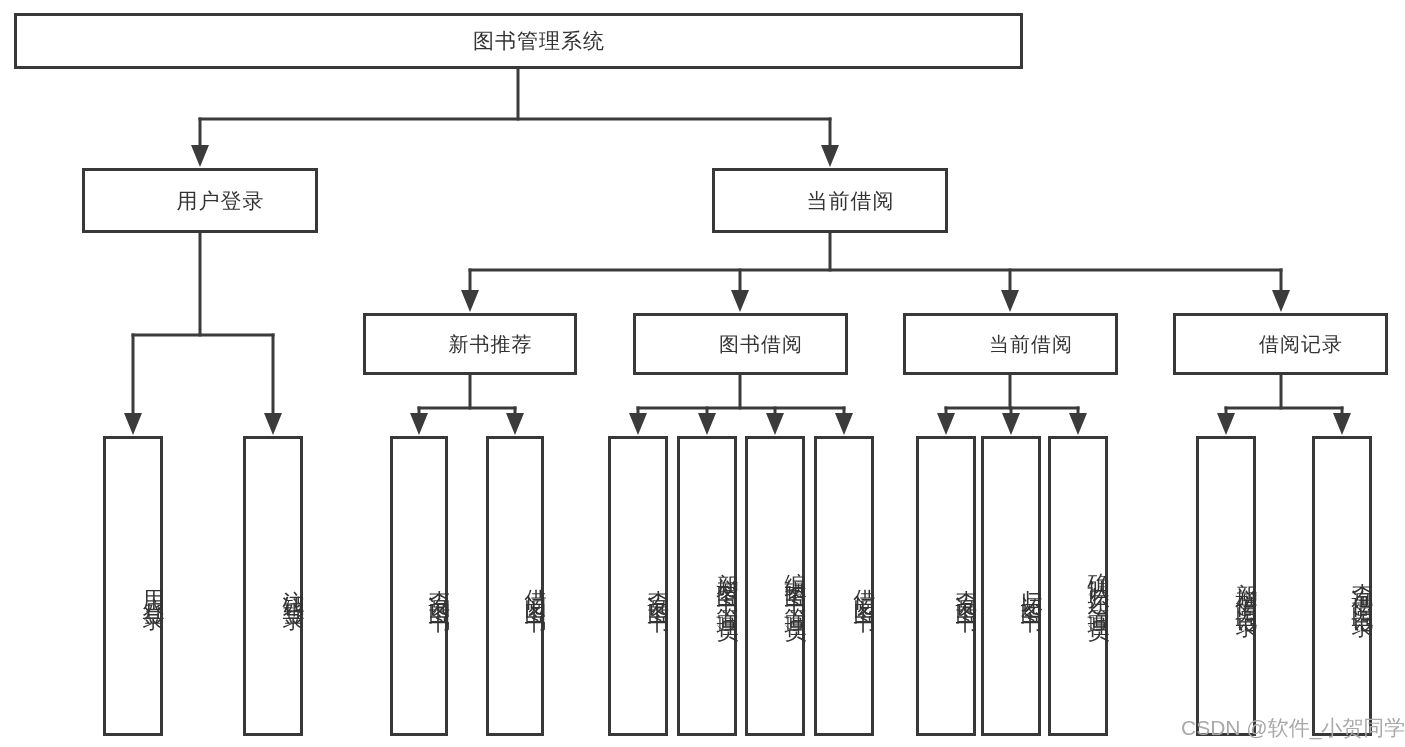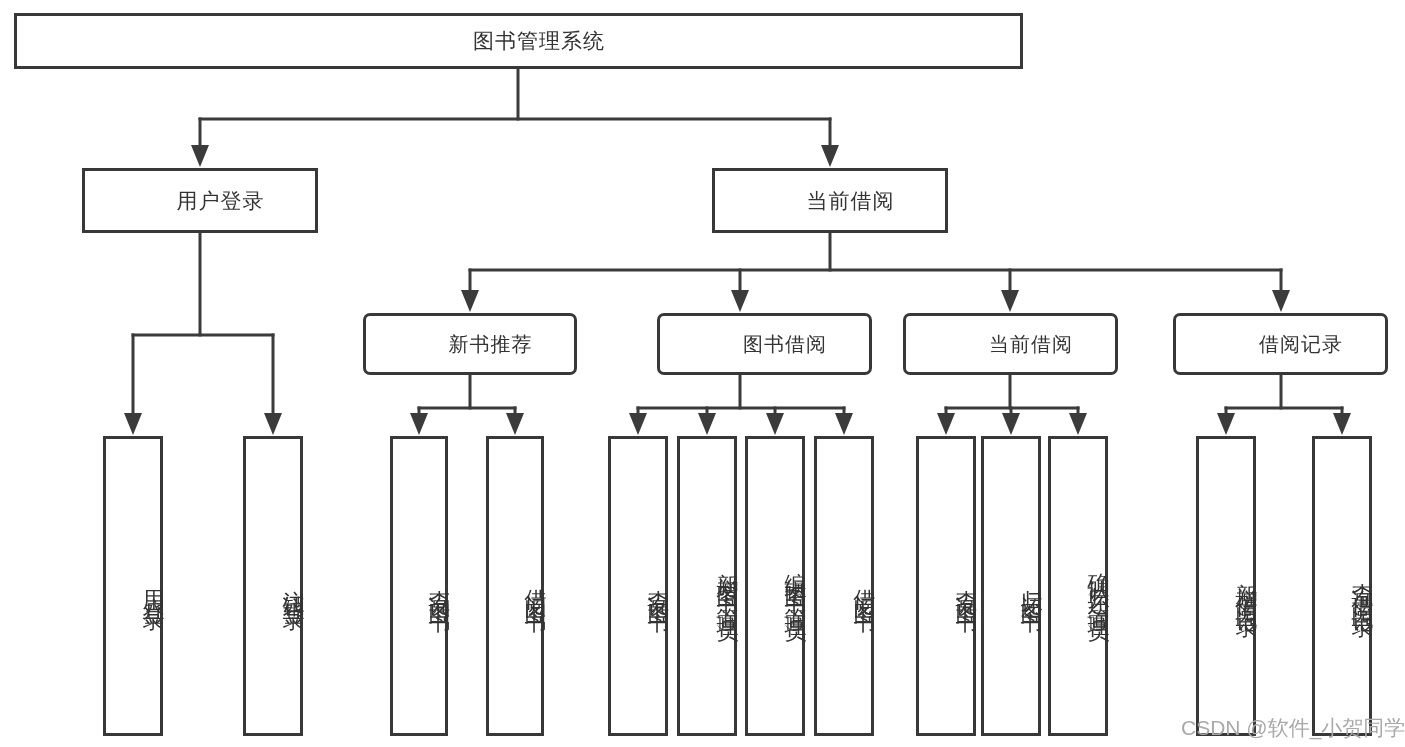--- a/index.html
+++ b/index.html
@@ -30,7 +30,7 @@
     padding-left: 41px;
   }
   .h-node { font-size: 21px; letter-spacing: 1px; }
-  .l3-node { font-size: 20px; letter-spacing: 1px; border-radius: 7px; }
+  .l3-node { font-size: 20px; letter-spacing: 1px; }
   .leaf {
     top: 436px;
     height: 300px;

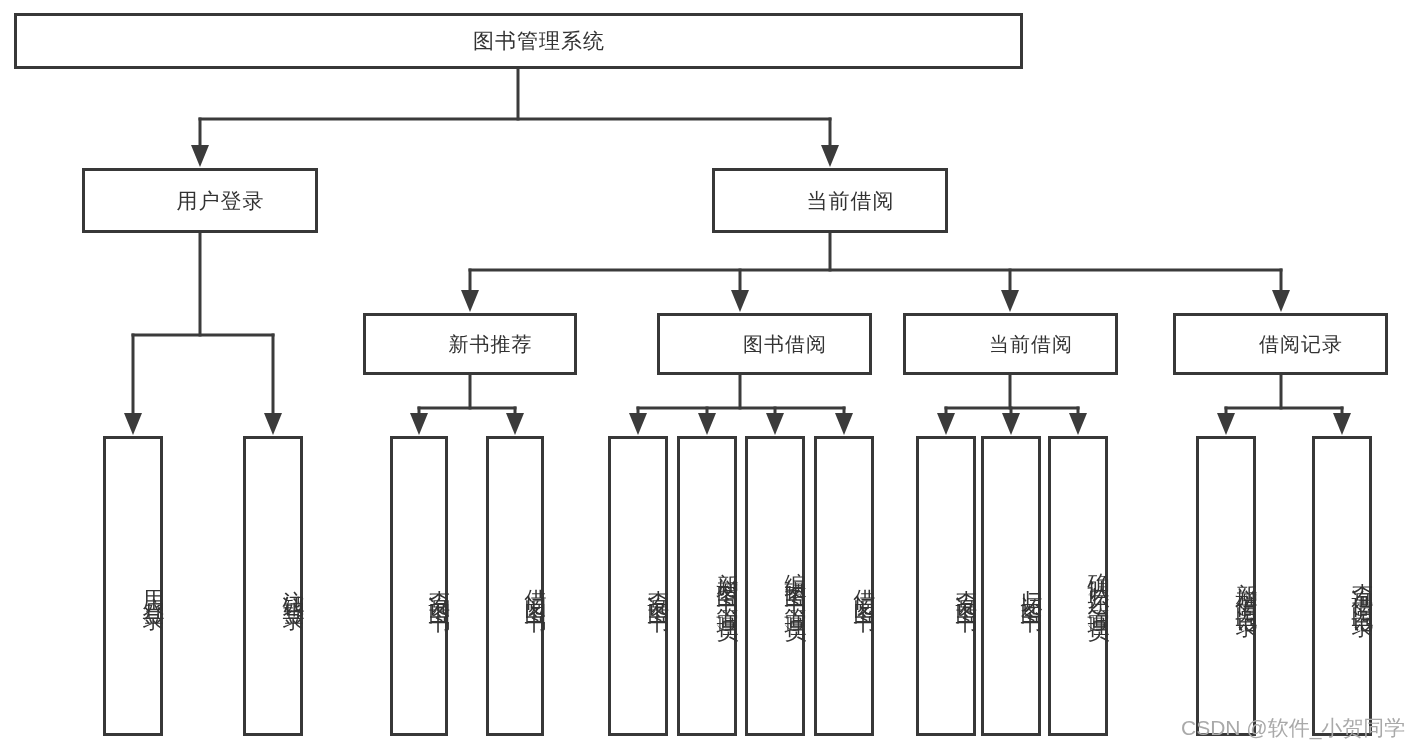--- a/index.html
+++ b/index.html
@@ -132,7 +132,7 @@
   <div class="node h-node" style="left:712px; top:168px; width:236px; height:65px;">当前借阅</div>
 
   <div class="node l3-node" style="left:363px; top:313px; width:214px; height:62px;">新书推荐</div>
-  <div class="node l3-node" style="left:633px; top:313px; width:215px; height:62px;margin-left:24px;">图书借阅</div>
+  <div class="node l3-node" style="left:633px; top:313px; width:215px; height:62px;">图书借阅</div>
   <div class="node l3-node" style="left:903px; top:313px; width:215px; height:62px;">当前借阅</div>
   <div class="node l3-node" style="left:1173px; top:313px; width:215px; height:62px;">借阅记录</div>
 

